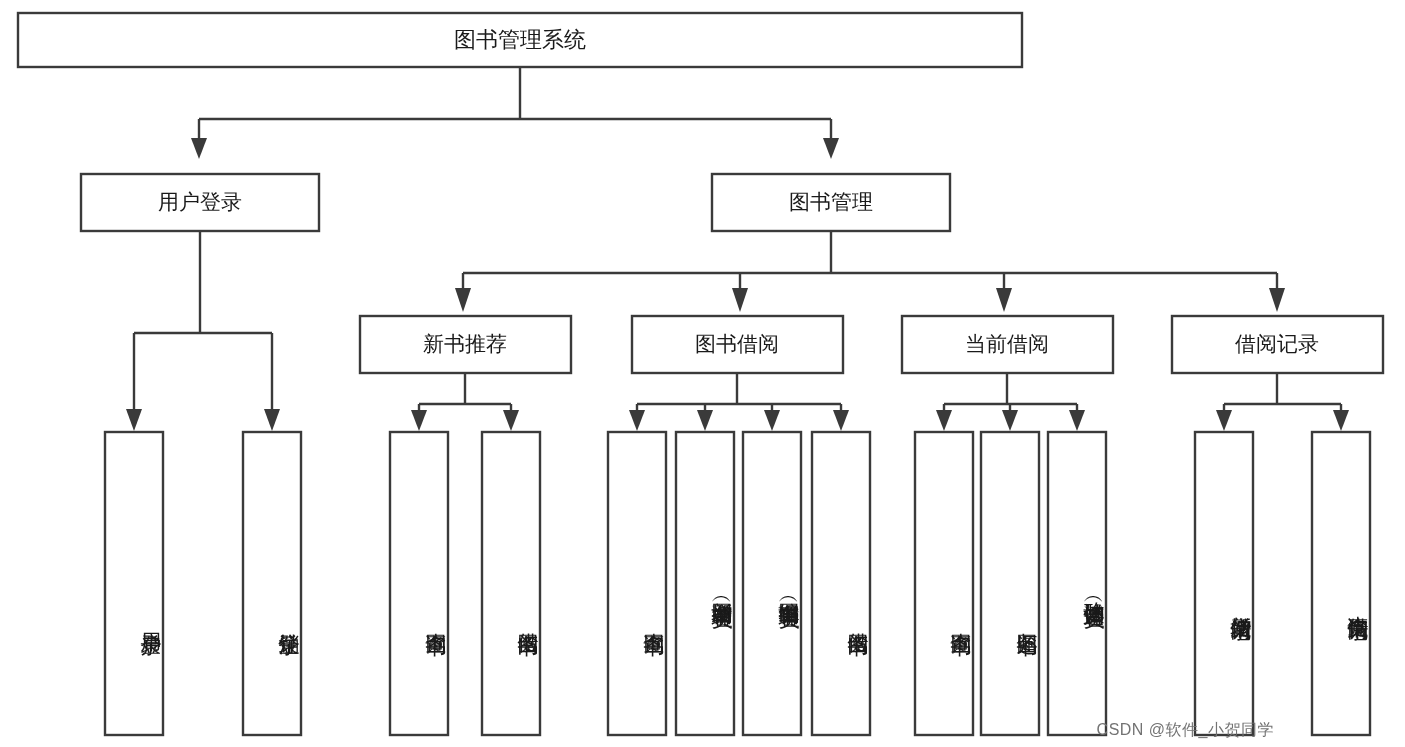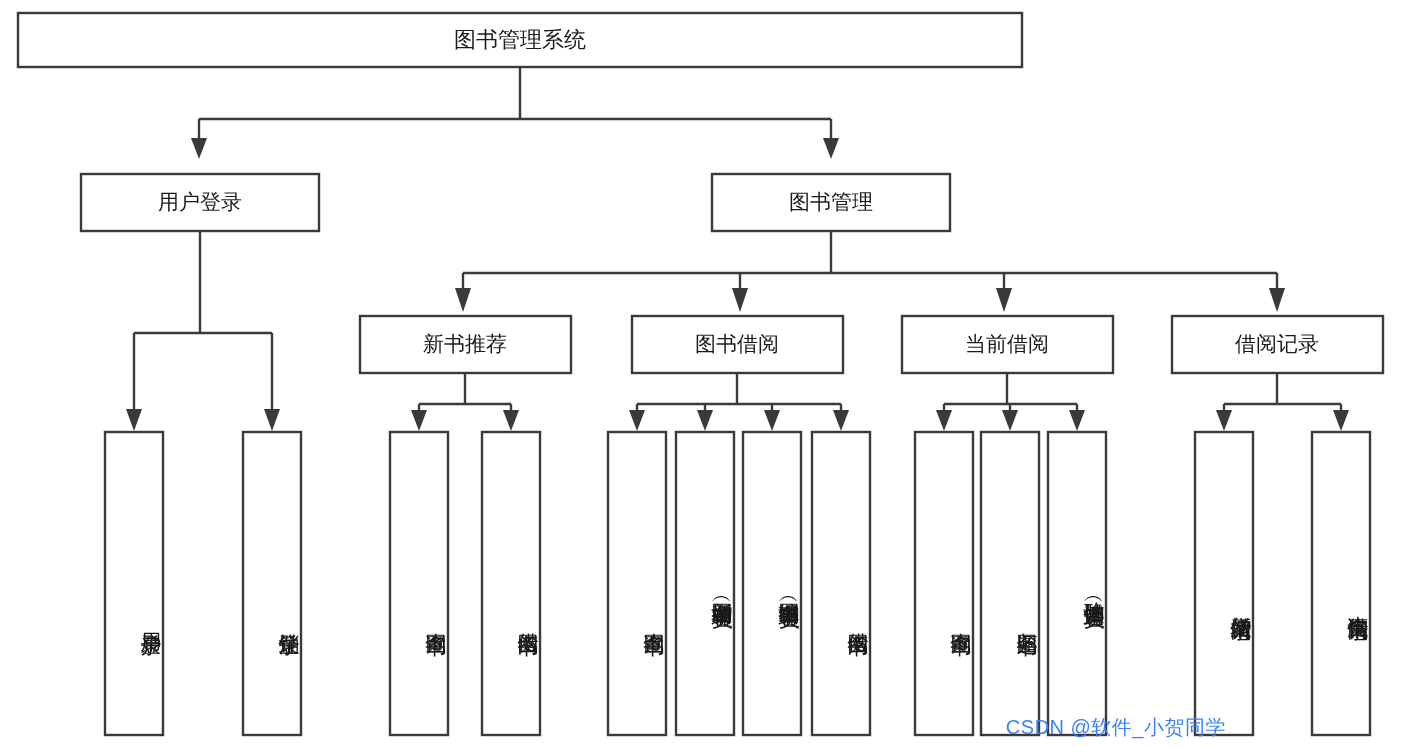--- a/index.html
+++ b/index.html
@@ -18,6 +18,7 @@
     width: 1234px;
     height: 747px;
     background: #ffffff;
+    padding-left: 48px;
   }
   svg.diagram-canvas {
     position: absolute;

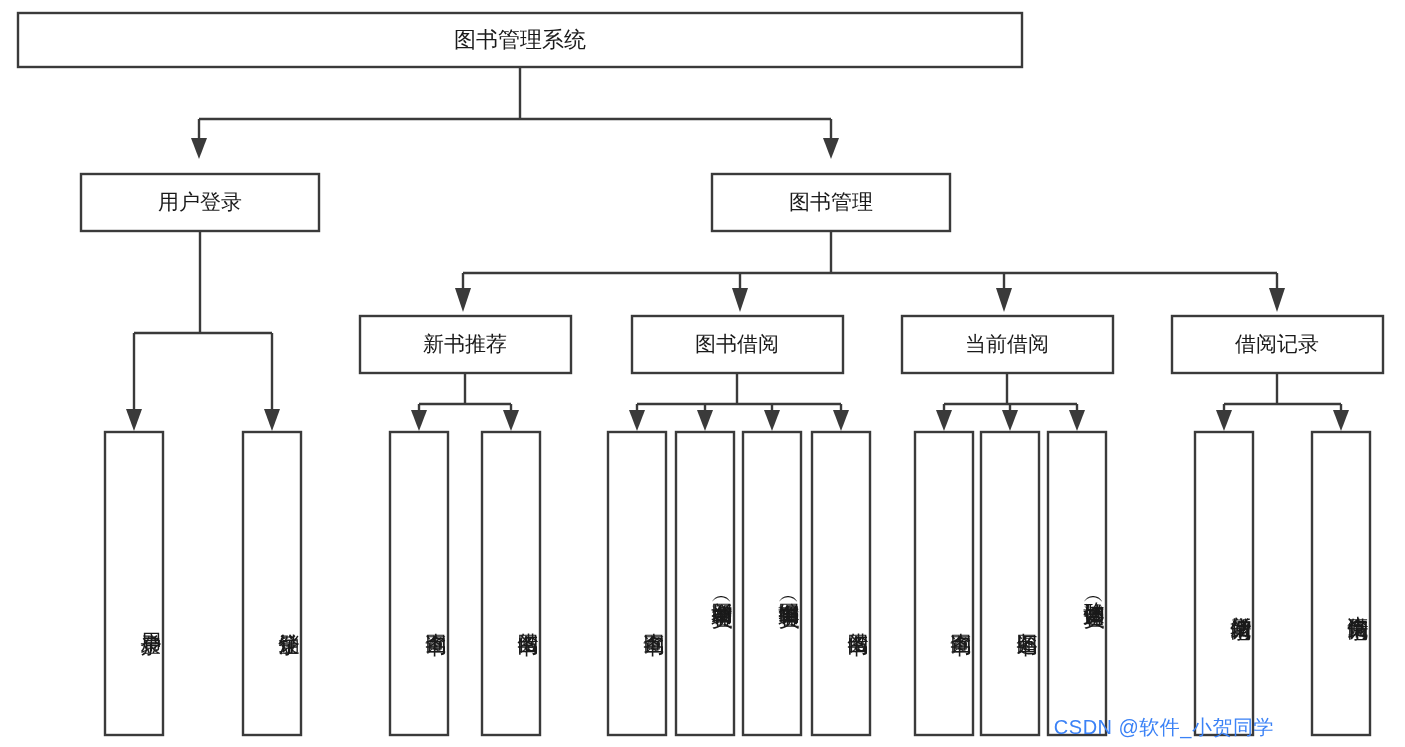--- a/index.html
+++ b/index.html
@@ -74,8 +74,8 @@
     right: 8px;
     bottom: 6px;
     font-family: "Liberation Sans", "DejaVu Sans", sans-serif;
-    font-size: 20px;
-    color: #3b82f6;
+    font-size: 16px;
+    color: #737373;
     white-space: nowrap;
     letter-spacing: 0.5px;
   }

